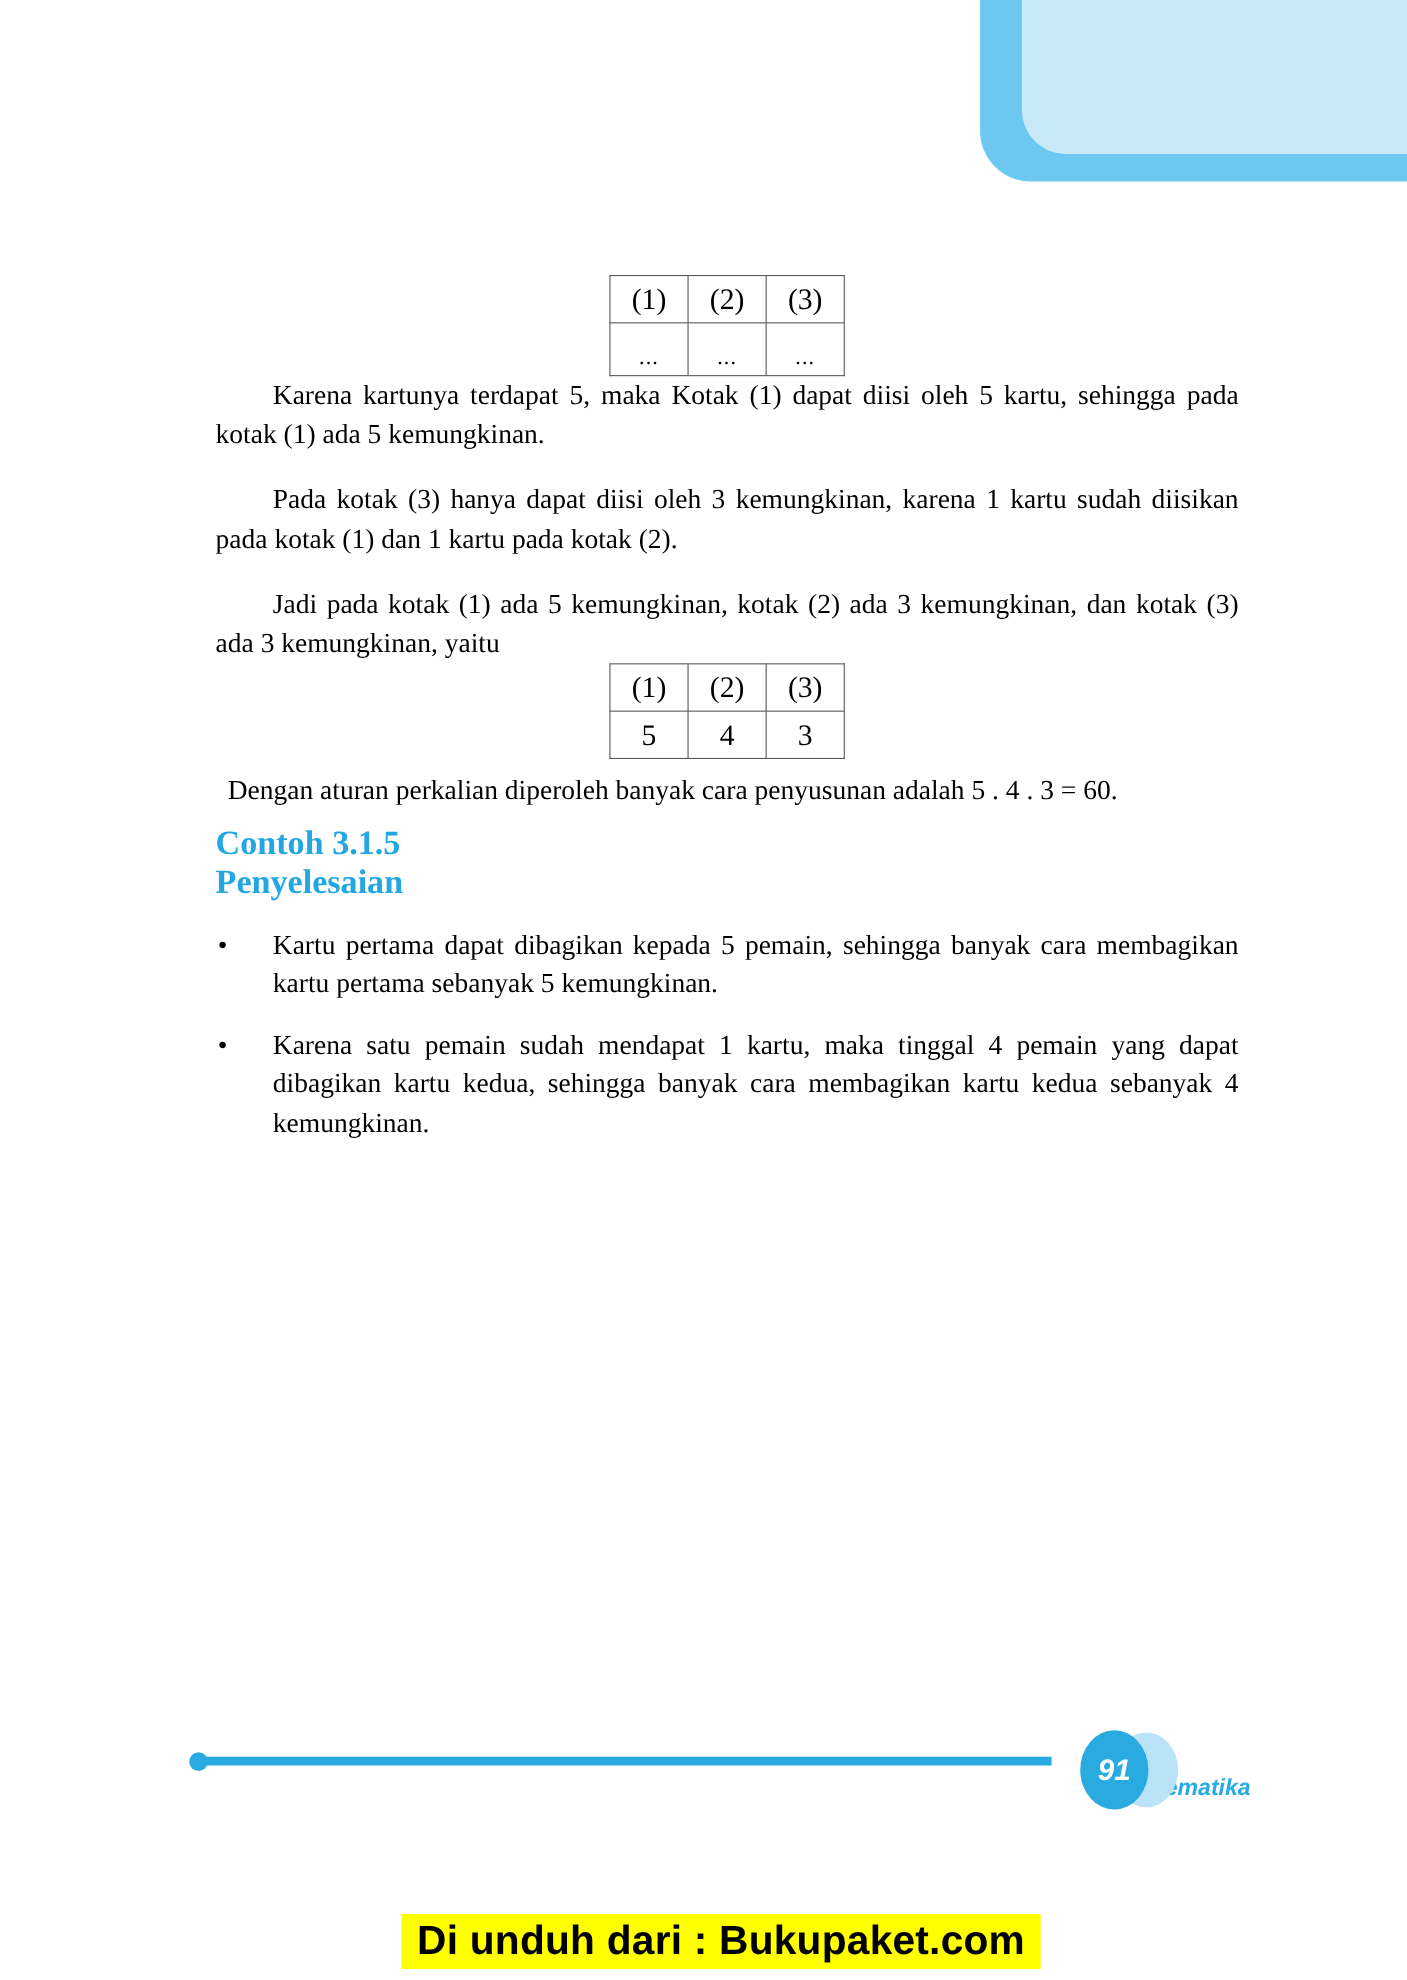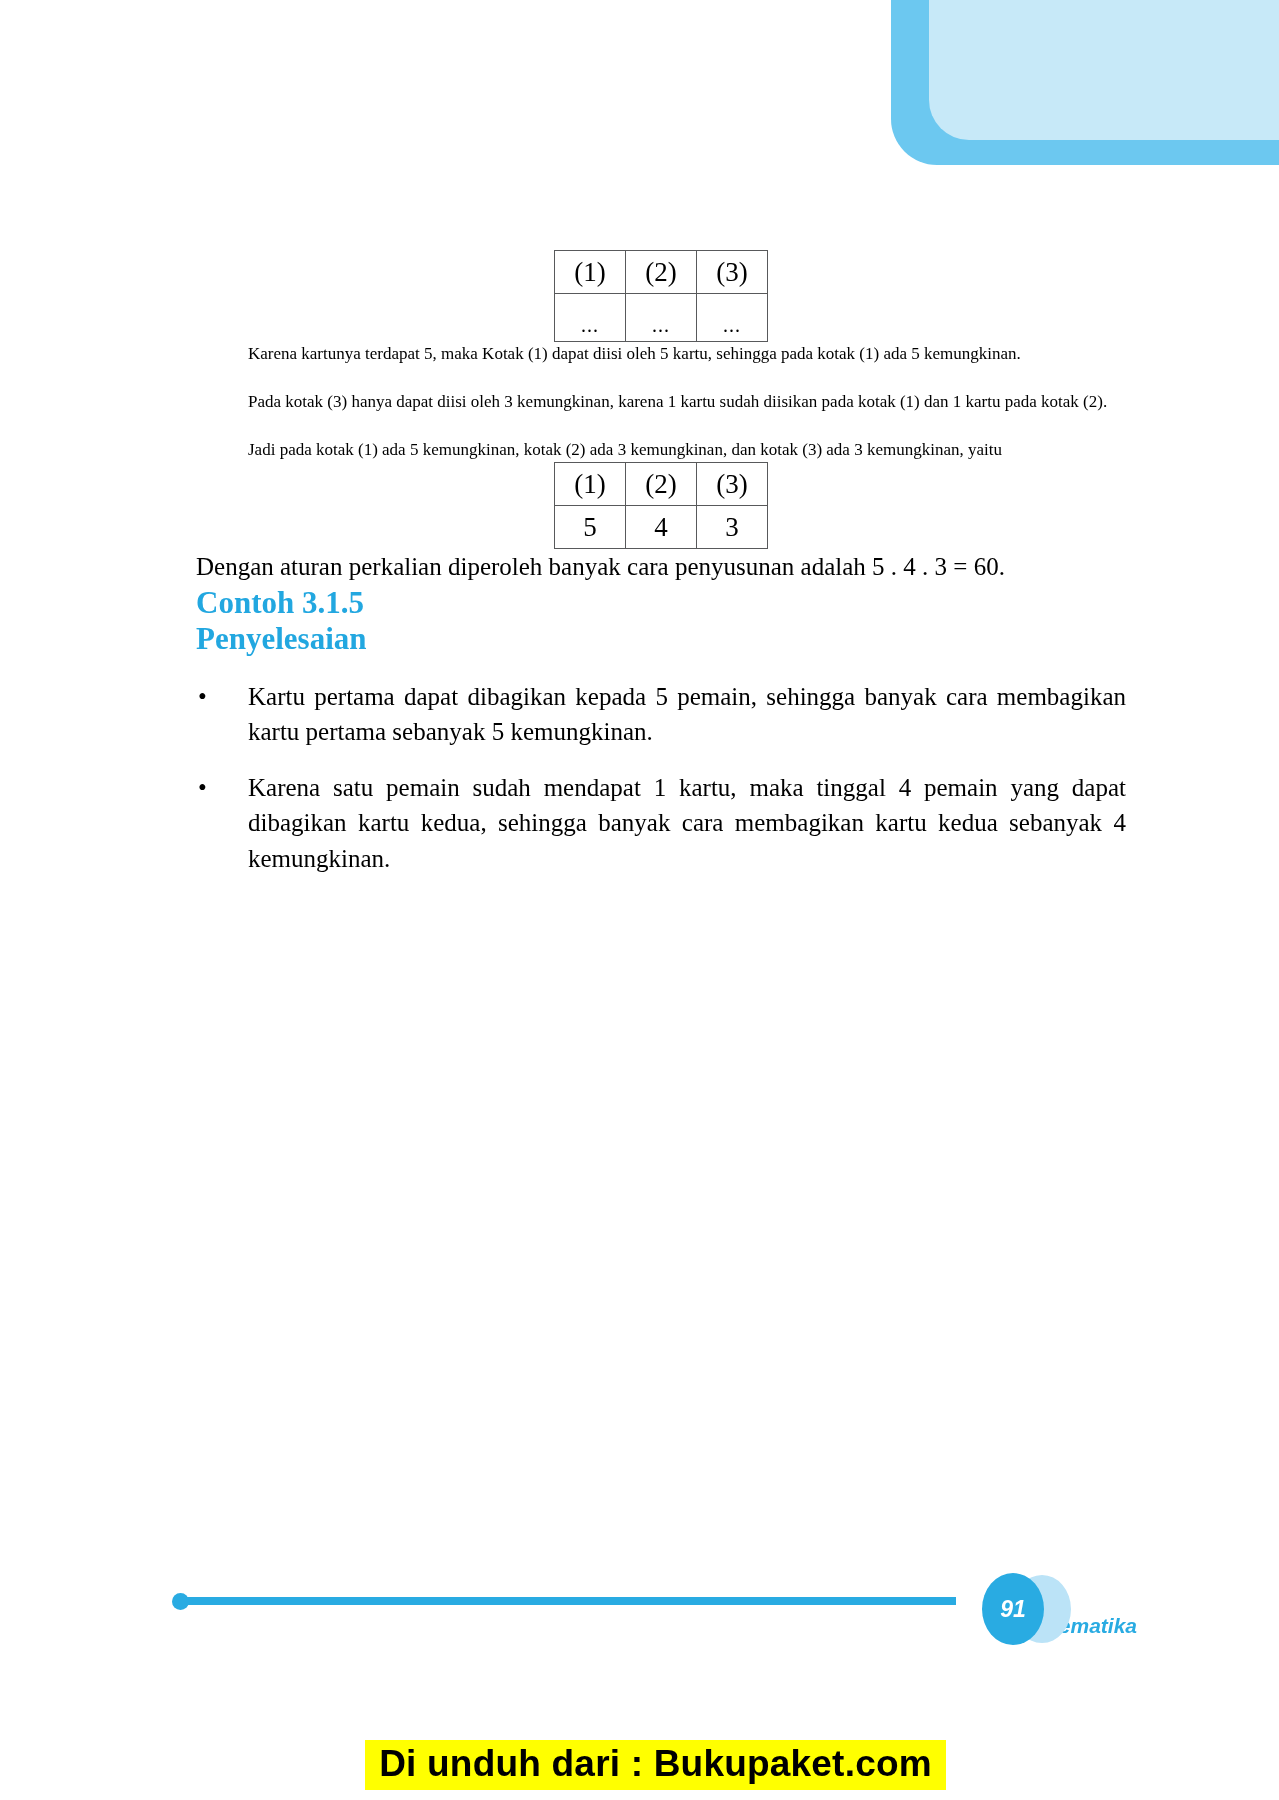--- a/index.html
+++ b/index.html
@@ -90,7 +90,7 @@
 
   
   p.body {
-    font-size: 17px;
+    font-size: 25px;
     line-height: 1.42;
     margin: 0 0 0 0;
     text-align: justify;

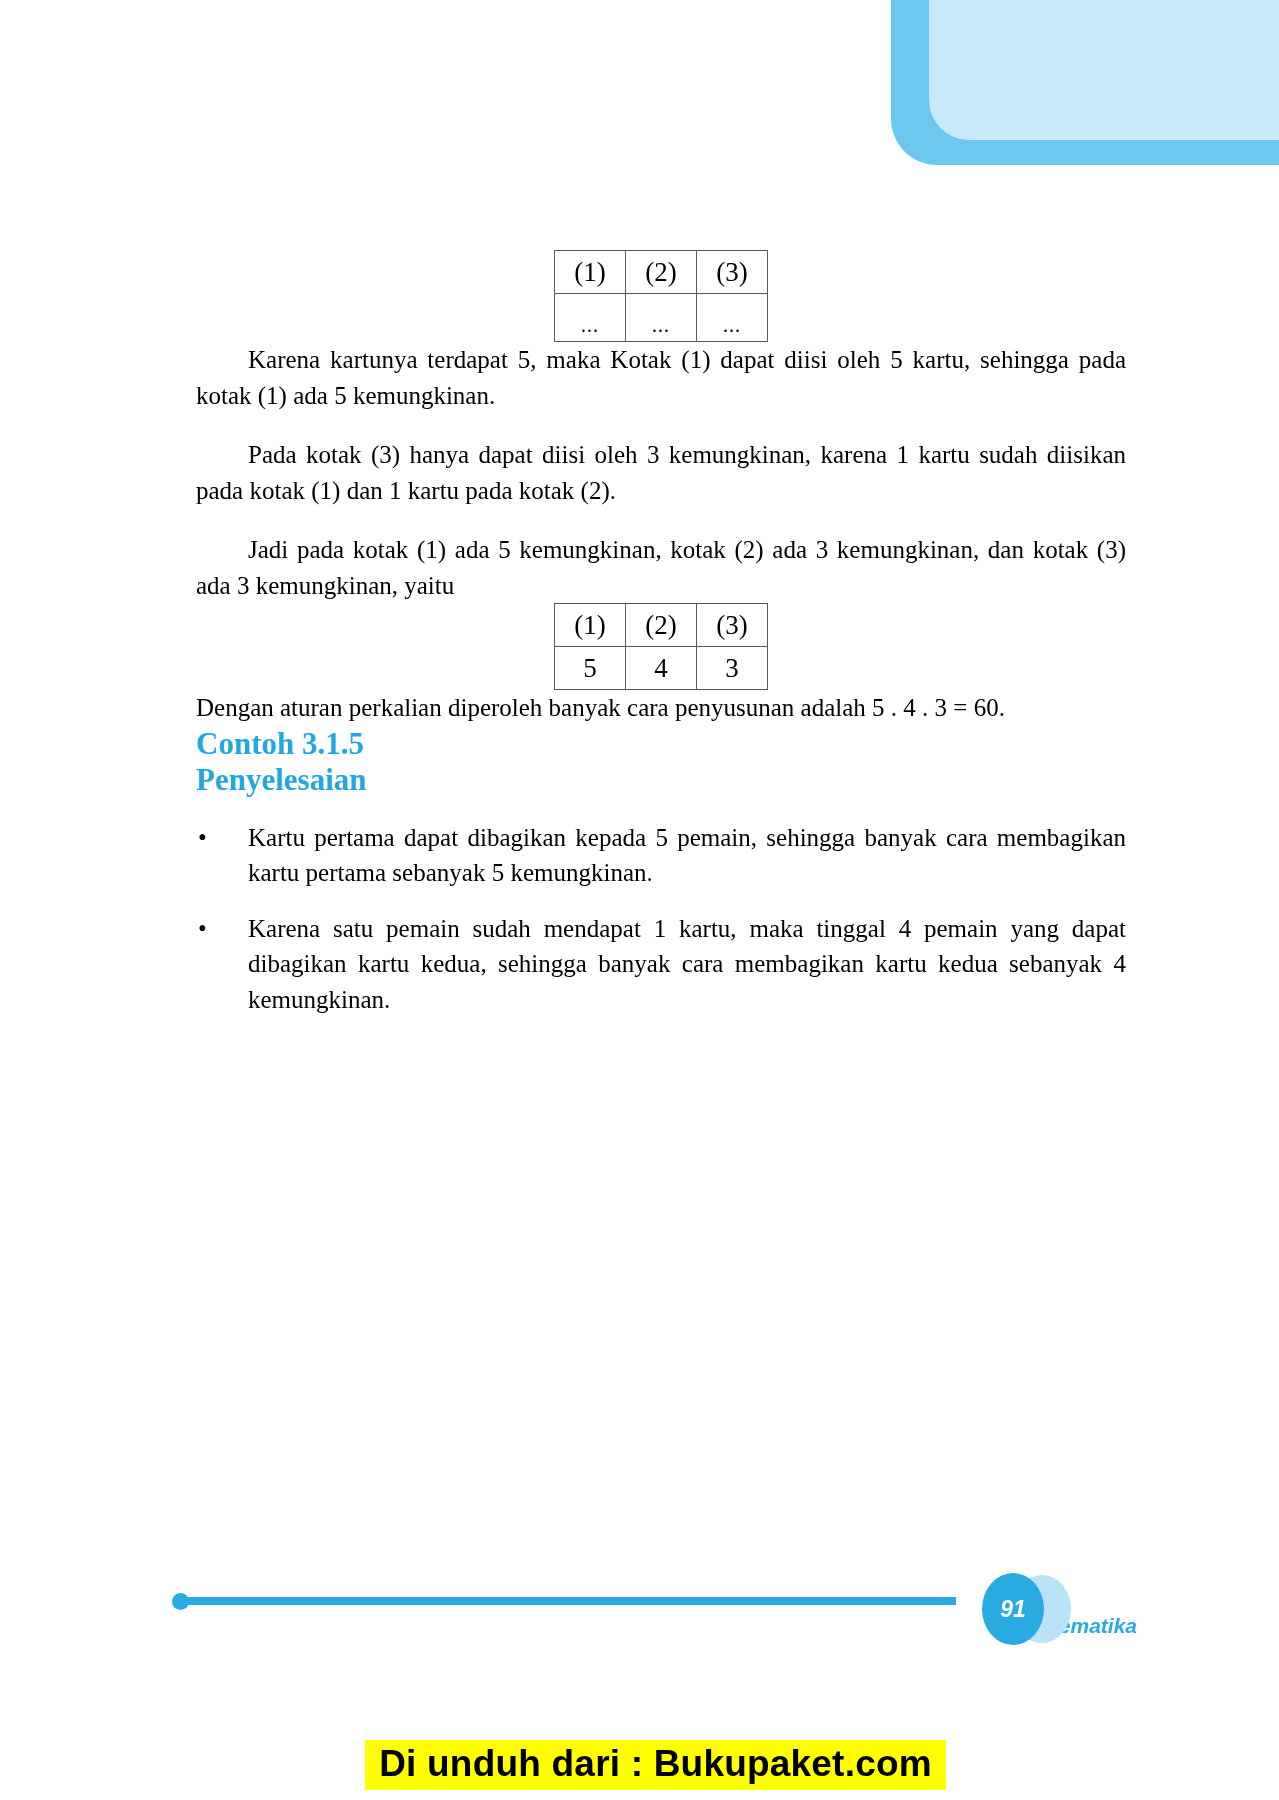--- a/index.html
+++ b/index.html
@@ -100,7 +100,7 @@
   p.noindent {
     font-size: 25px;
     line-height: 1.42;
-    margin: 0;
+    margin: 11px;
     text-align: left;
     text-indent: 0;
   }

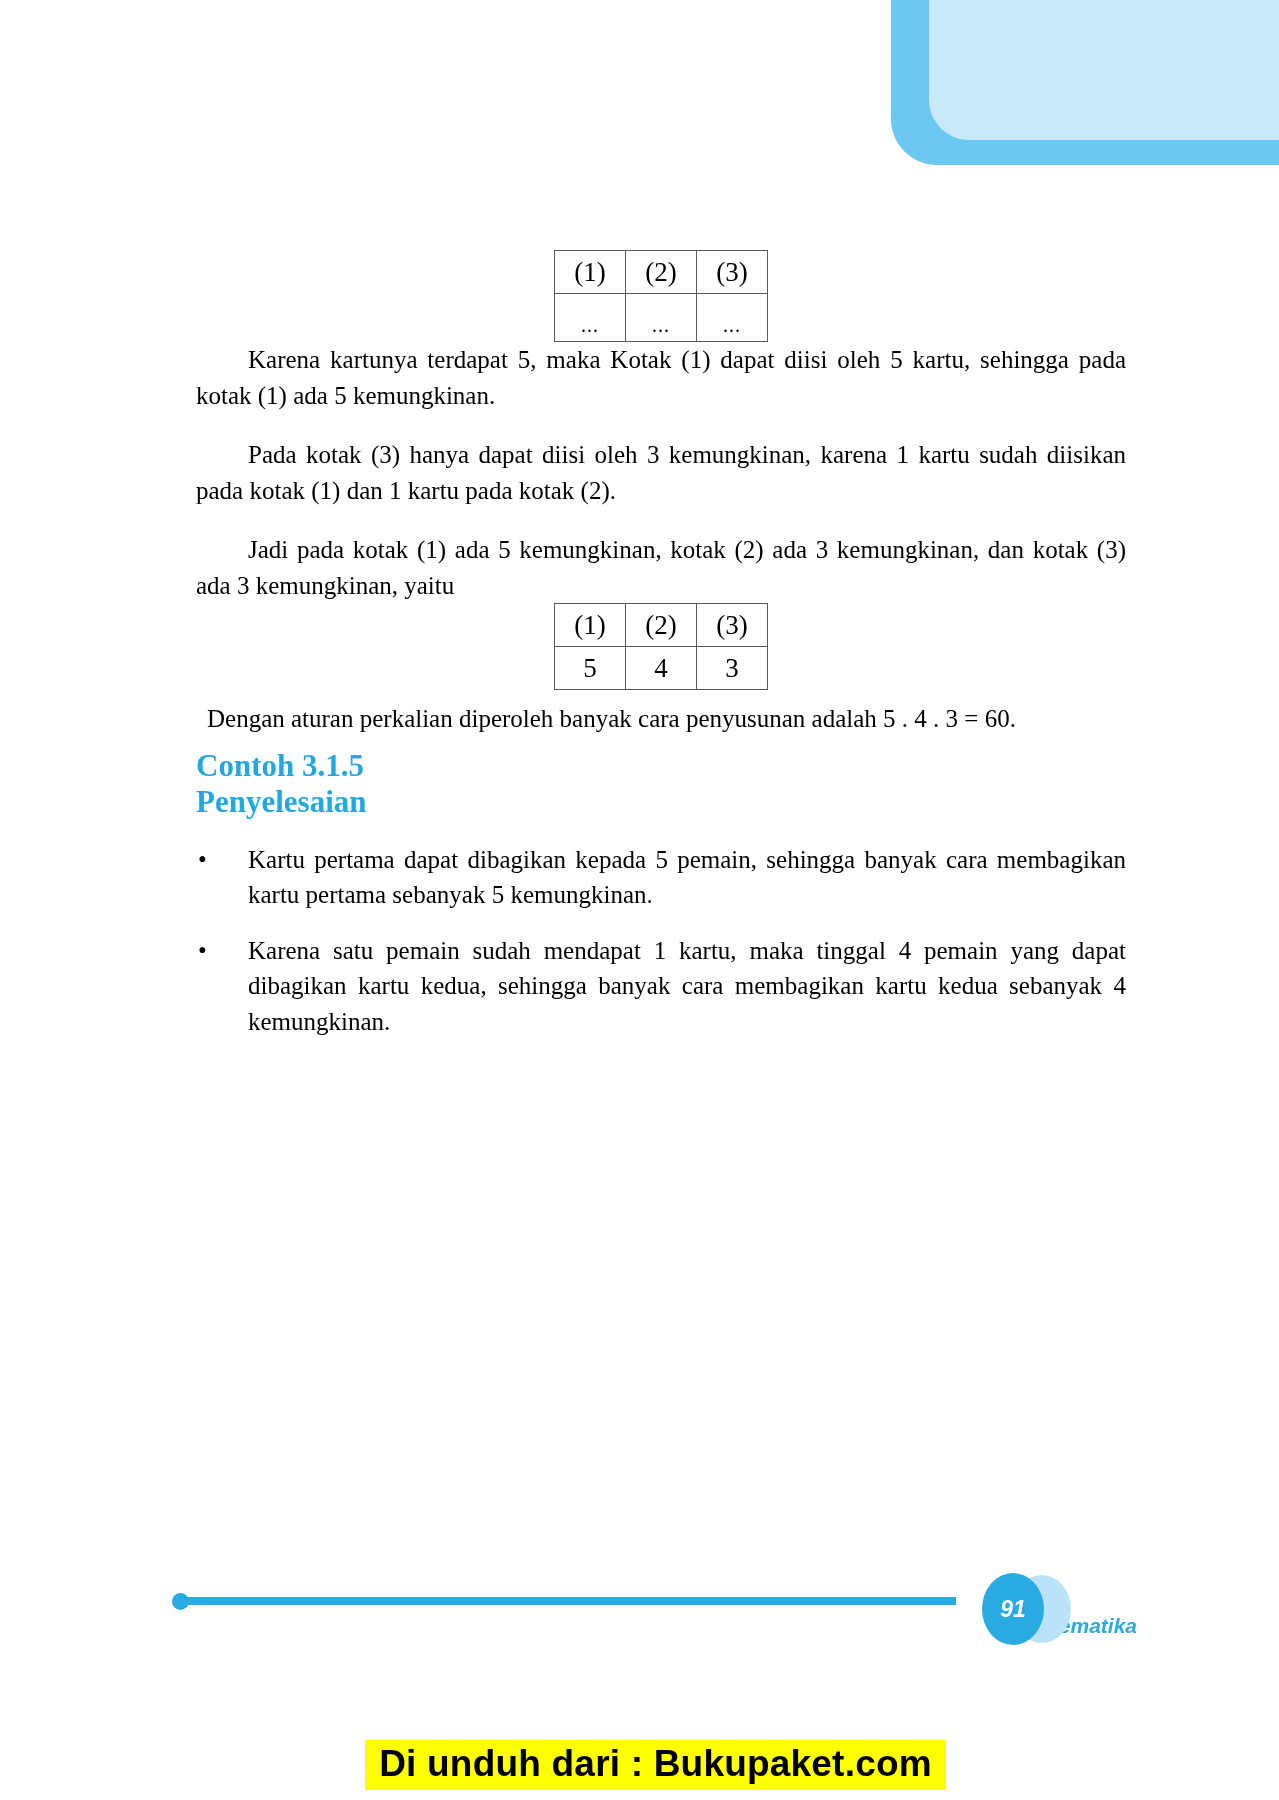--- a/index.html
+++ b/index.html
@@ -224,7 +224,7 @@
     font-family: "Liberation Sans", sans-serif;
     font-weight: bold;
     font-style: italic;
-    font-size: 23px;
+    font-size: 27px;
     display: flex;
     align-items: center;
     justify-content: center;

